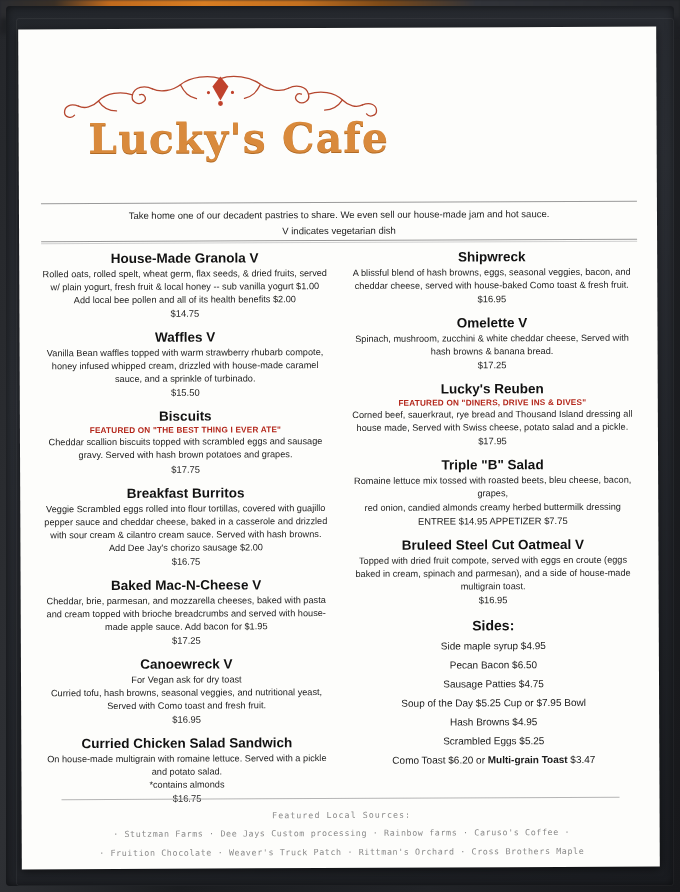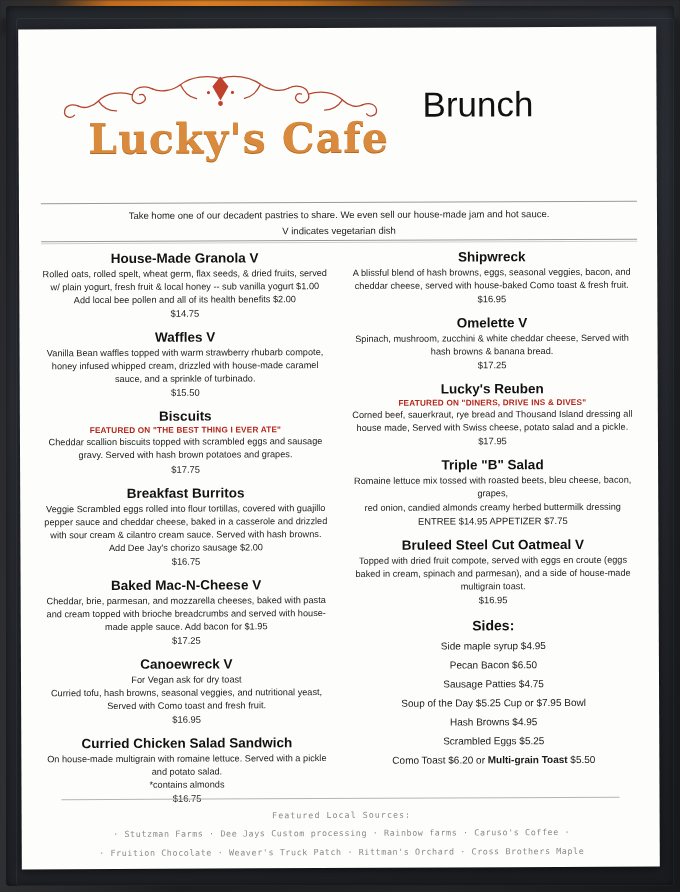--- a/index.html
+++ b/index.html
@@ -251,7 +251,6 @@
         <div class="cafe-name">Lucky's Cafe</div>
 
         <div class="brunch-menu">
-          <div>Brunch</div>
         </div>
 
         <div class="hr-top"></div>

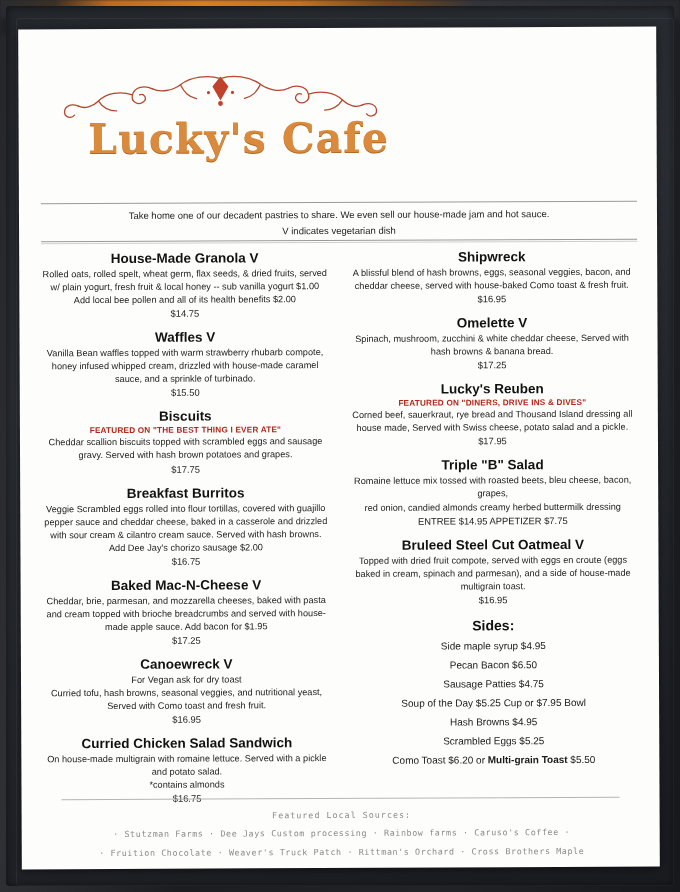--- a/index.html
+++ b/index.html
@@ -360,7 +360,7 @@
           <div class="side-row">Hash Browns $4.95</div>
           <div class="side-row">Scrambled Eggs $5.25</div>
           <div class="side-row">
-            <span>Como Toast $6.20 or </span><b>Multi-grain Toast</b><span> $5.50</span>
+            <span>Como Toast $6.20 or </span><b>Multi-grain Toast</b><span> $3.47</span>
           </div>
 
         </div>

